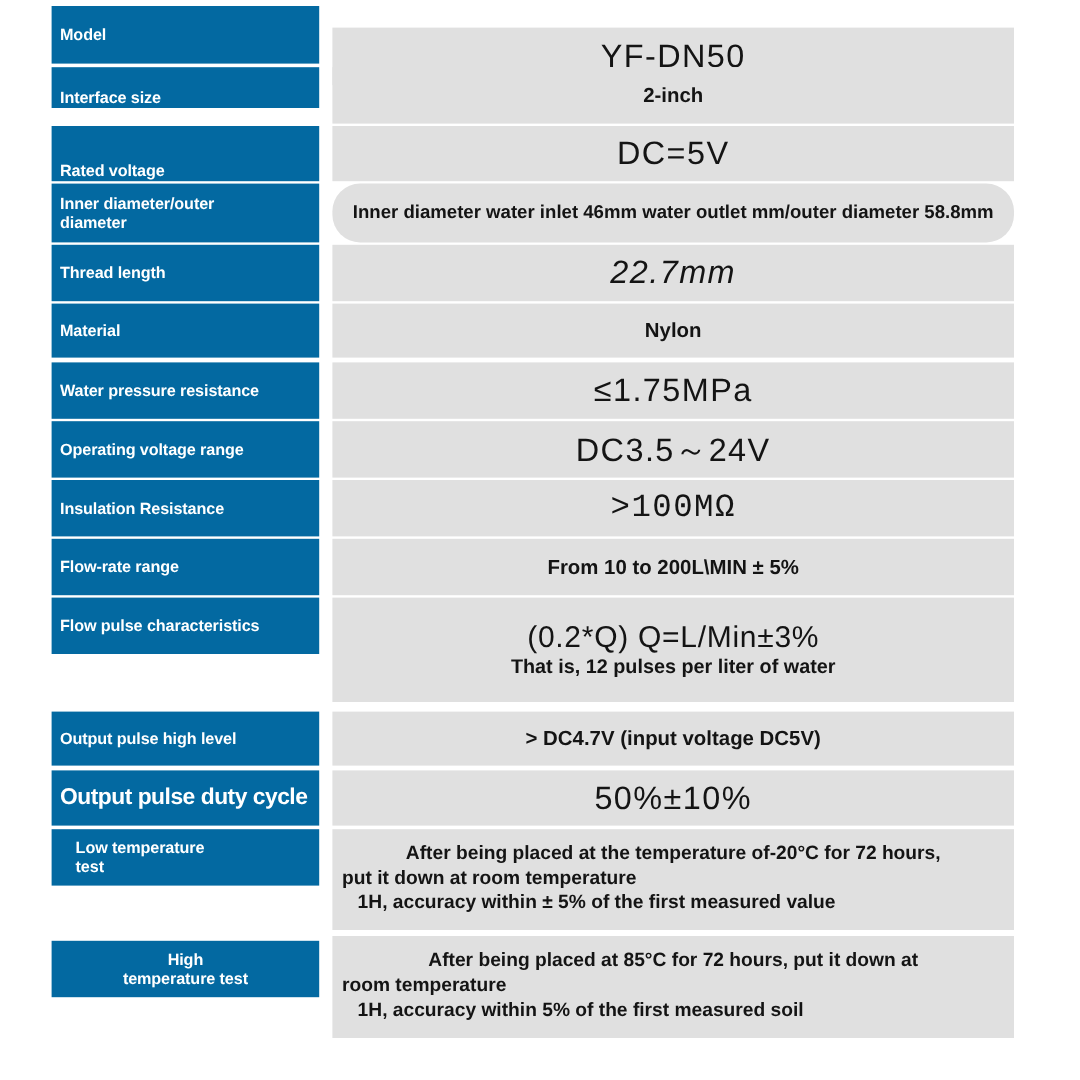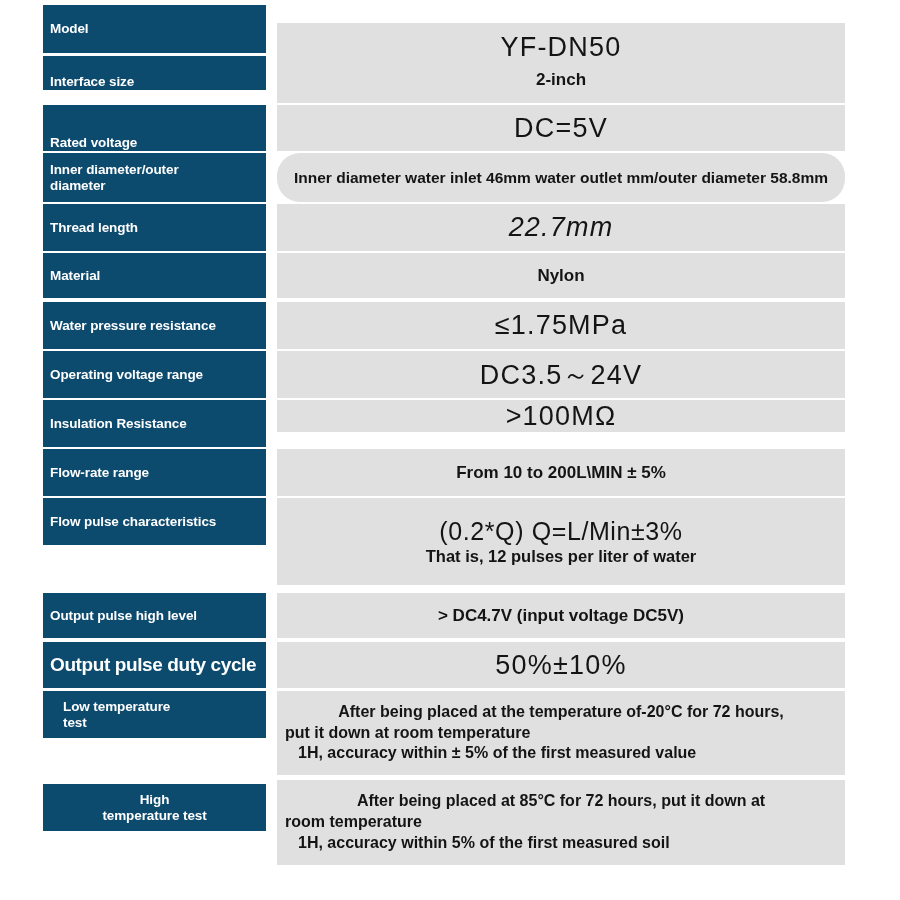--- a/index.html
+++ b/index.html
@@ -34,7 +34,7 @@
   .label-cell {
     left: 43px;
     width: 223px;
-    background: #0c4a6e;
+    background: #0369a1;
     color: #ffffff;
     padding: 0 7px;
     font-weight: bold;

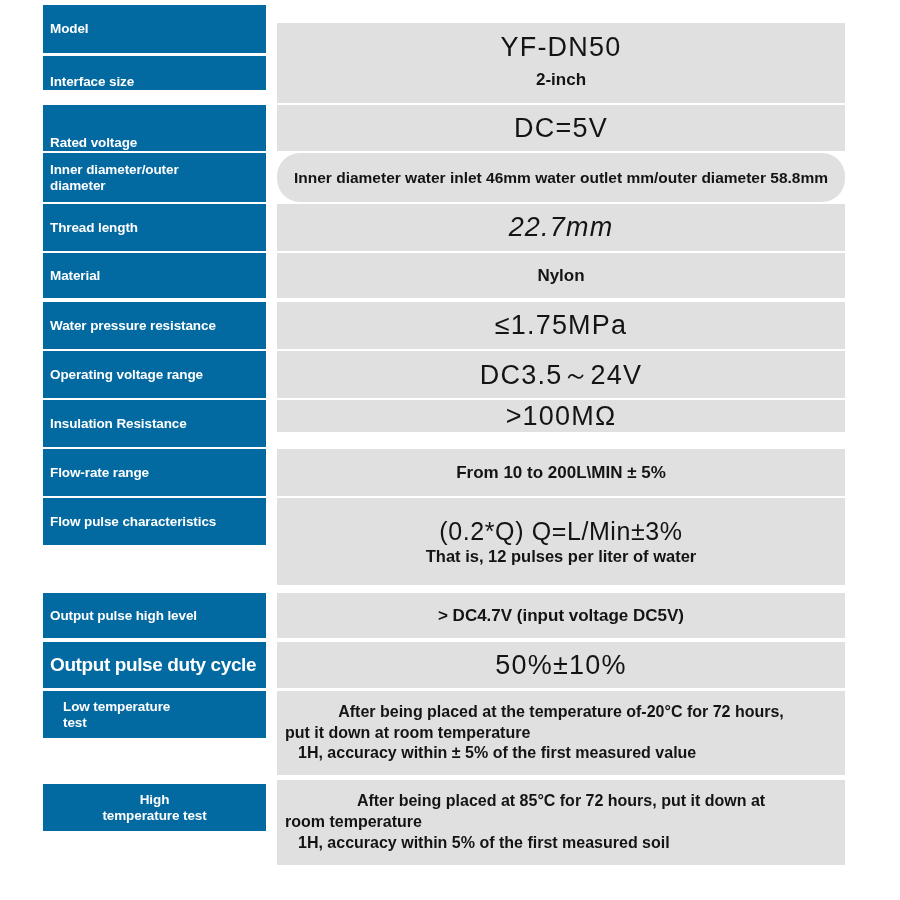--- a/index.html
+++ b/index.html
@@ -149,7 +149,7 @@
   <div class="cell label-cell" style="top:400px;height:47px;">
     <span class="lbl-line">Insulation Resistance</span>
   </div>
-  <div class="cell value-cell" style="top:400px;height:32px;">
+  <div class="cell value-cell" style="top:400px;height:47px;font-family:Liberation Mono, monospace;">
     <span class="val-line v-xl">&gt;100MΩ</span>
   </div>
 

